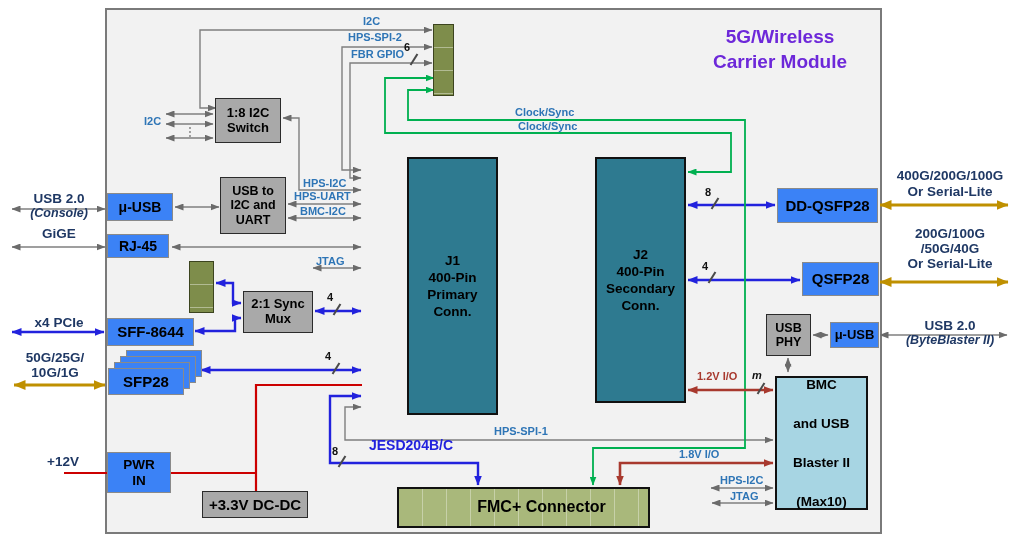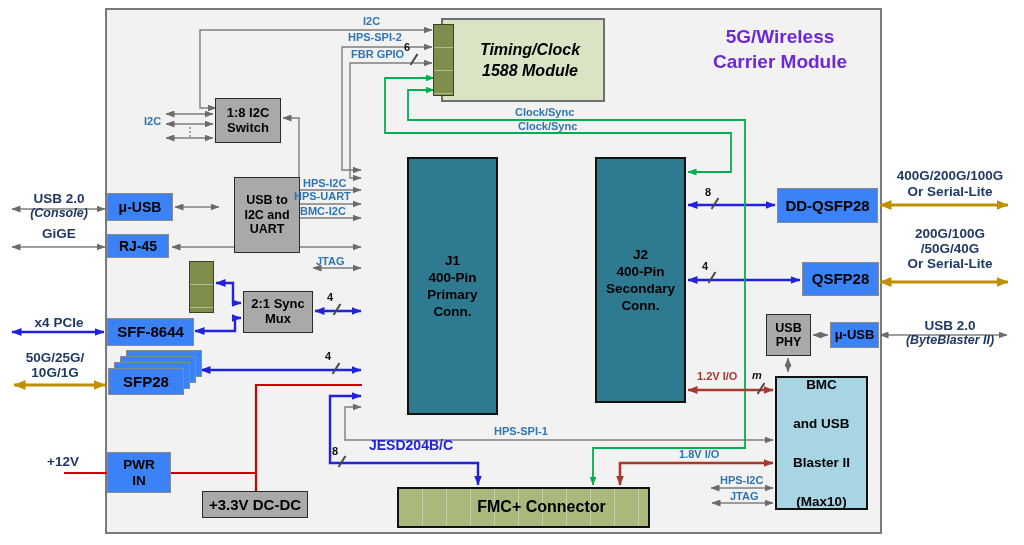--- a/index.html
+++ b/index.html
@@ -113,10 +113,6 @@
     <div>Carrier Module</div>
   </div>
 
-  <div class="box lgreen" style="left:441px;top:18px;width:164px;height:84px;padding-left:14px;">
-    <div>Timing/Clock</div>
-    <div>1588 Module</div>
-  </div>
   <div class="box olive" style="left:433px;top:24px;width:21px;height:72px;"></div>
 
   <div class="box grayb" style="left:215px;top:98px;width:66px;height:45px;font-size:13px;">

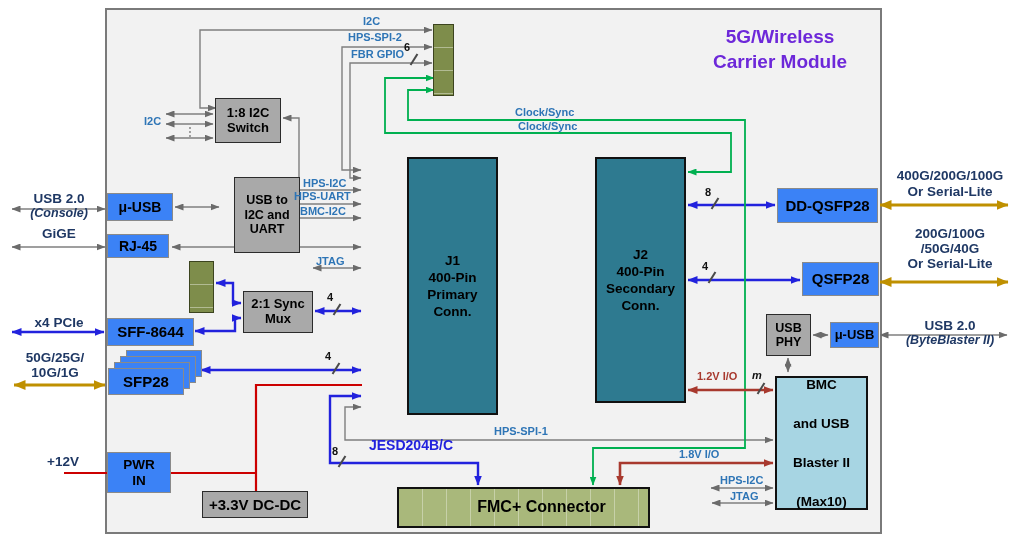--- a/index.html
+++ b/index.html
@@ -120,7 +120,7 @@
     <div>Switch</div>
   </div>
 
-  <div class="box grayb" style="left:220px;top:177px;width:66px;height:76px;font-size:12.5px;margin-left:14px;">
+  <div class="box grayb" style="left:220px;top:177px;width:66px;height:57px;font-size:12.5px;">
     <div>USB to</div>
     <div>I2C and</div>
     <div>UART</div>

